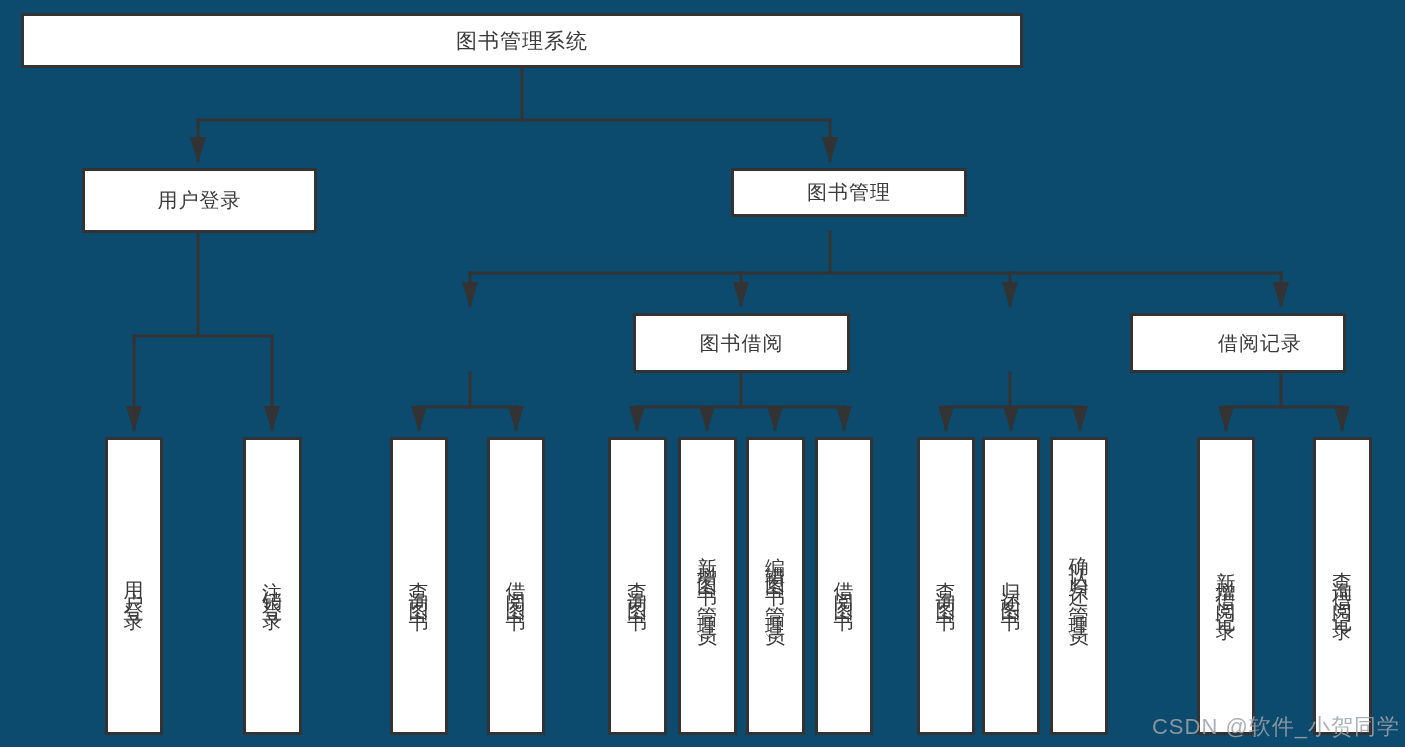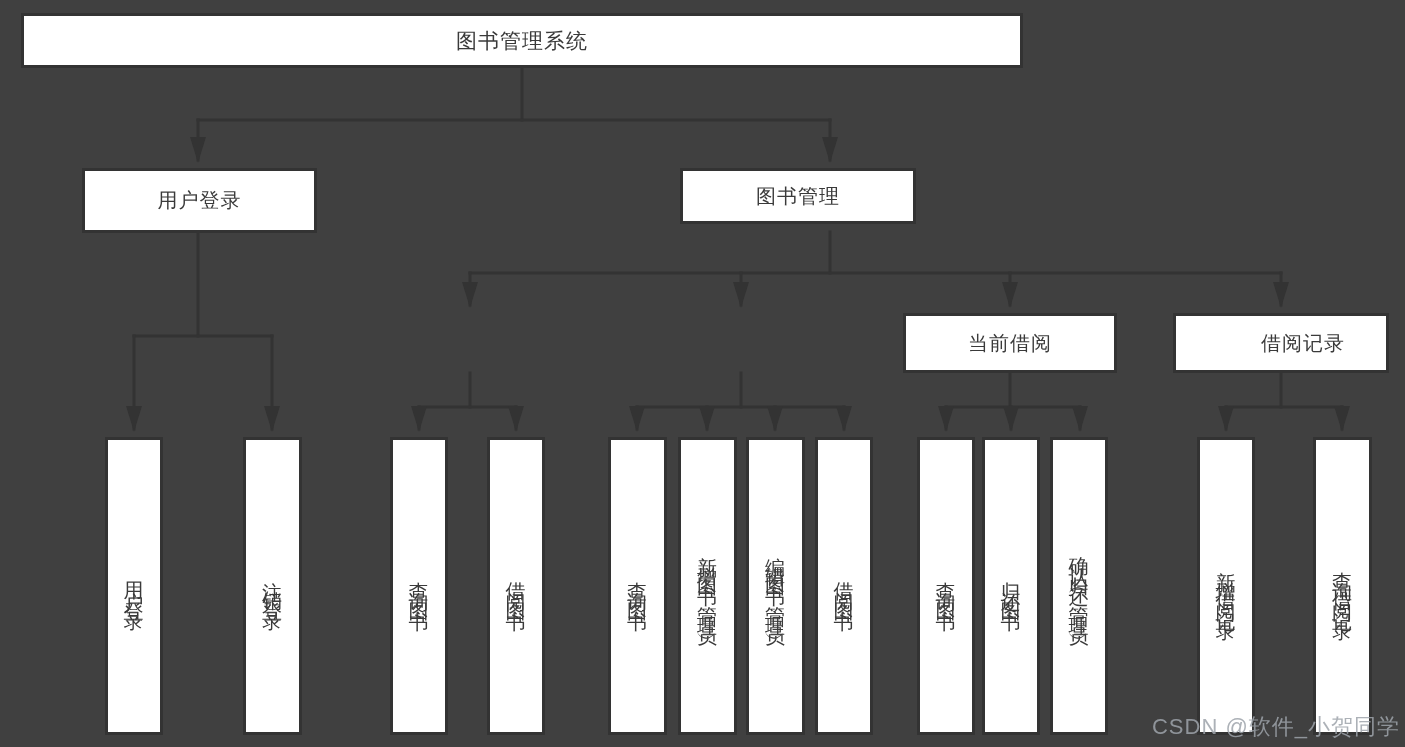--- a/index.html
+++ b/index.html
@@ -12,7 +12,7 @@
     position: relative;
     width: 1405px;
     height: 747px;
-    background: #404040;
+    background: #0c4a6e;
     overflow: hidden;
   }
   .connectors {

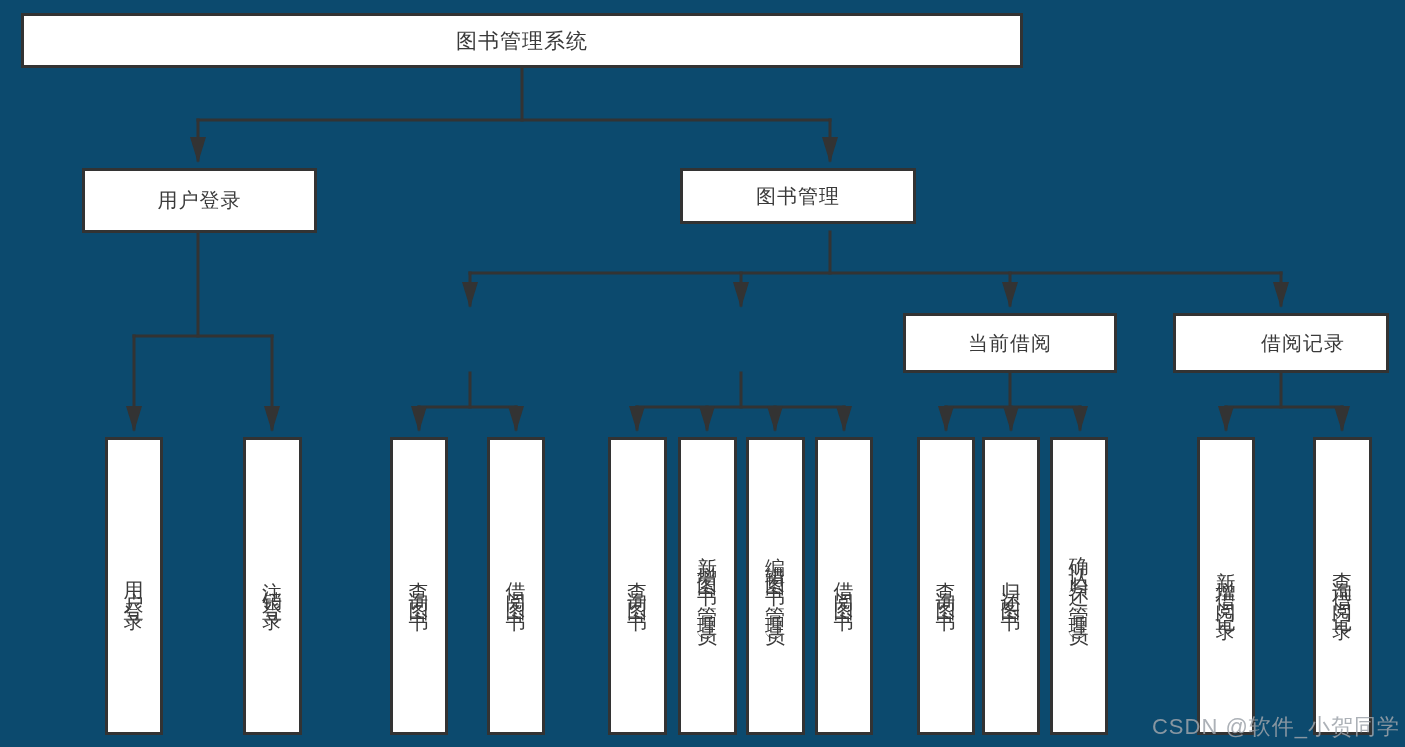--- a/index.html
+++ b/index.html
@@ -121,7 +121,7 @@
   <div class="node hbox" style="left:82px; top:168px; width:235px; height:65px;">
     <span>用户登录</span>
   </div>
-  <div class="node hbox" style="left:680px; top:168px; width:236px; height:56px;">
+  <div class="node hbox" style="left:731px; top:168px; width:236px; height:49px;">
     <span>图书管理</span>
   </div>
 

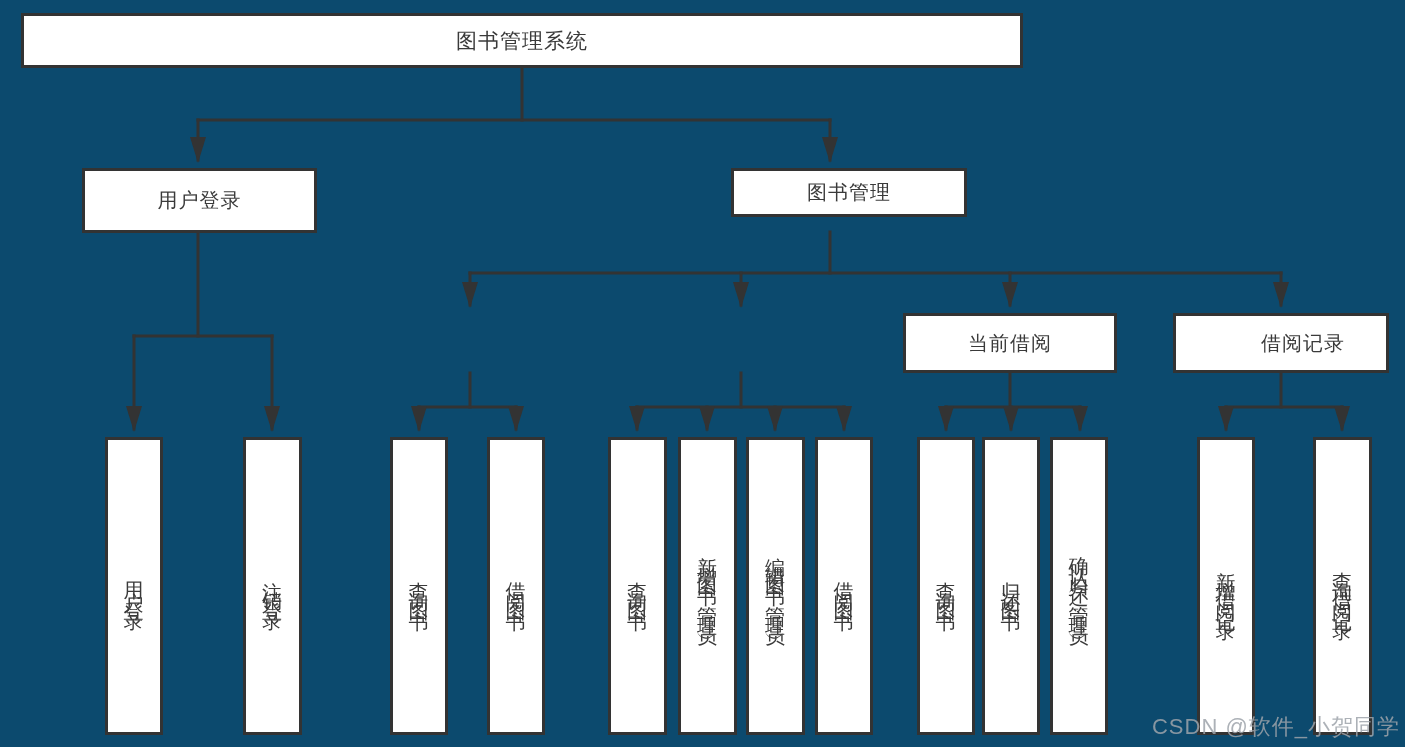--- a/index.html
+++ b/index.html
@@ -125,6 +125,9 @@
     <span>图书管理</span>
   </div>
 
+  <div class="node hbox" style="left:633px; top:313px; width:217px; height:60px;">
+    <span>图书借阅</span>
+  </div>
   <div class="node hbox" style="left:903px; top:313px; width:214px; height:60px;">
     <span>当前借阅</span>
   </div>

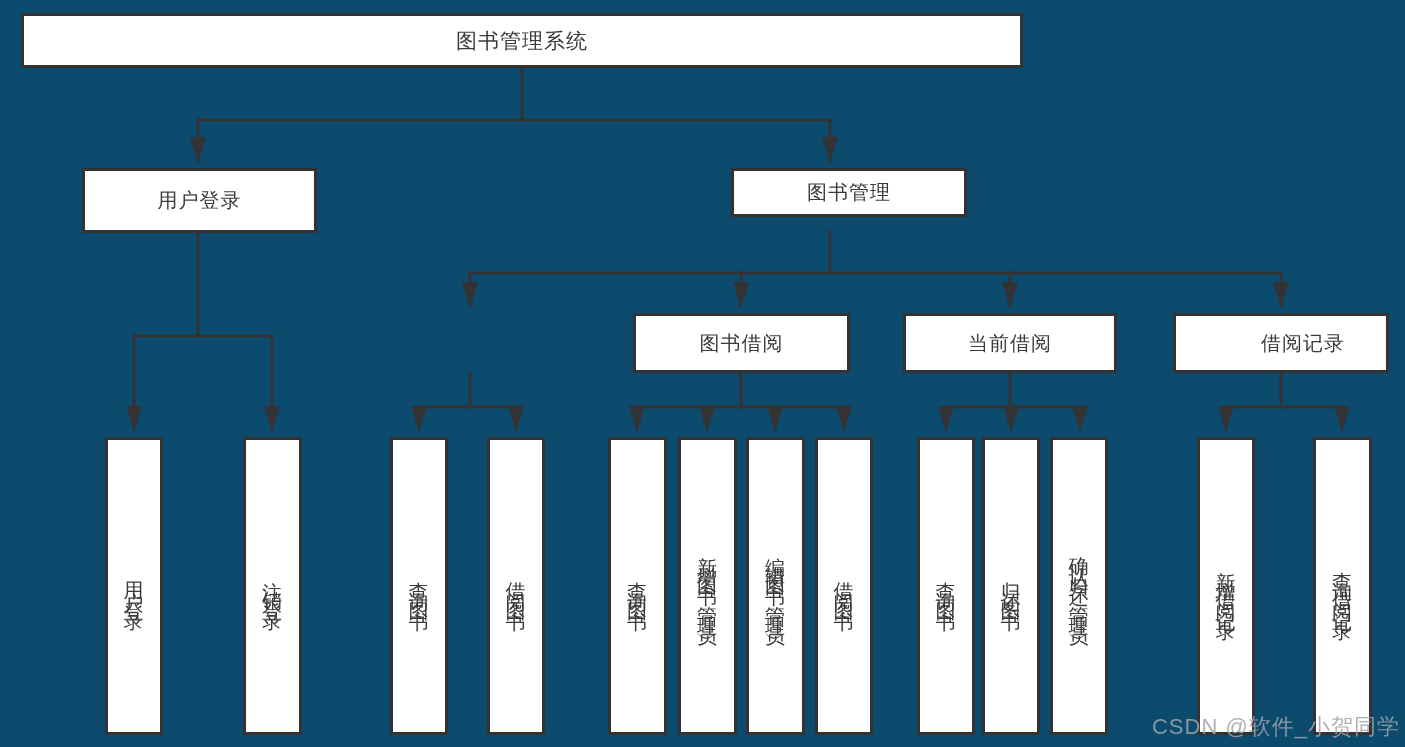--- a/index.html
+++ b/index.html
@@ -128,9 +128,6 @@
   <div class="node hbox" style="left:633px; top:313px; width:217px; height:60px;">
     <span>图书借阅</span>
   </div>
-  <div class="node hbox" style="left:903px; top:313px; width:214px; height:60px;">
-    <span>当前借阅</span>
-  </div>
   <div class="node hbox" style="left:1173px; top:313px; width:216px; height:60px;padding-left:44px;">
     <span>借阅记录</span>
   </div>

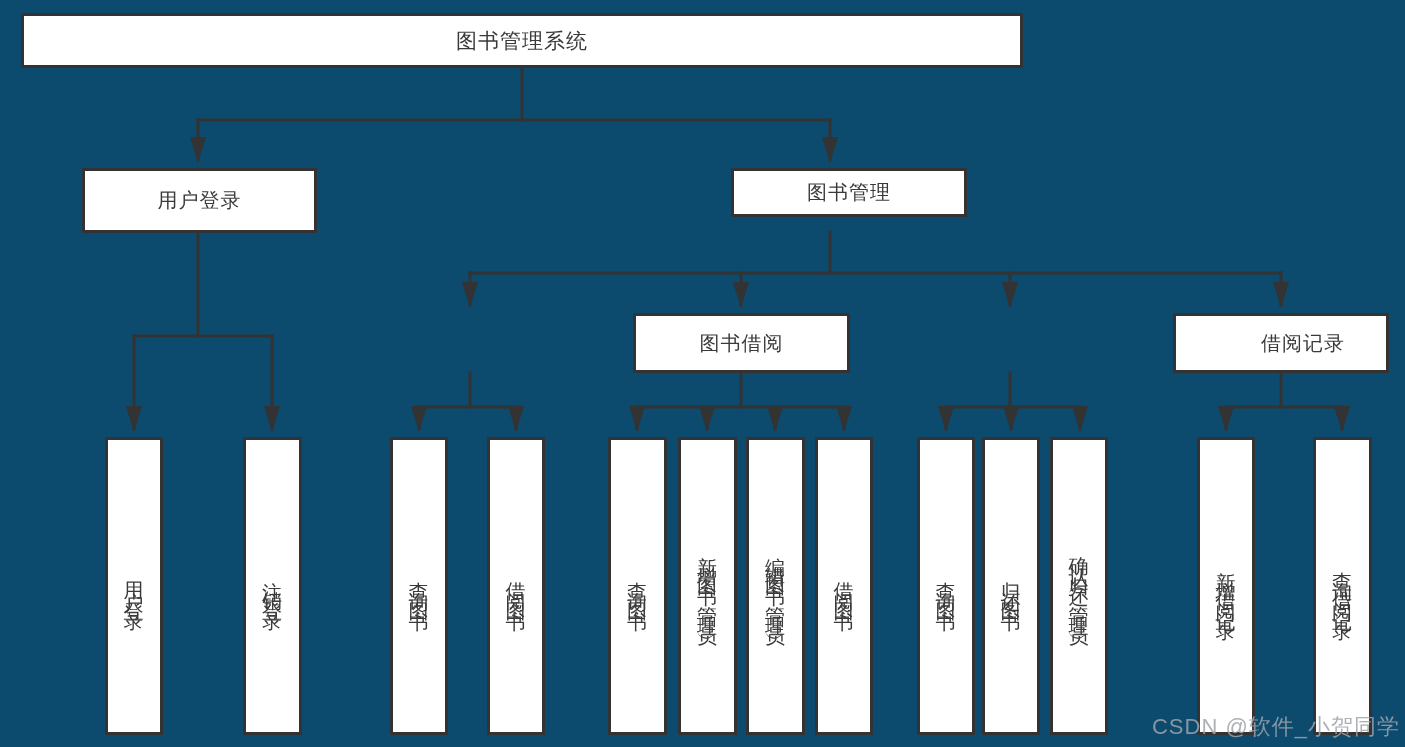--- a/index.html
+++ b/index.html
@@ -128,7 +128,7 @@
   <div class="node hbox" style="left:633px; top:313px; width:217px; height:60px;">
     <span>图书借阅</span>
   </div>
-  <div class="node hbox" style="left:1173px; top:313px; width:216px; height:60px;padding-left:44px;">
+  <div class="node hbox" style="left:1130px; top:313px; width:216px; height:60px;padding-left:44px;">
     <span>借阅记录</span>
   </div>
 

